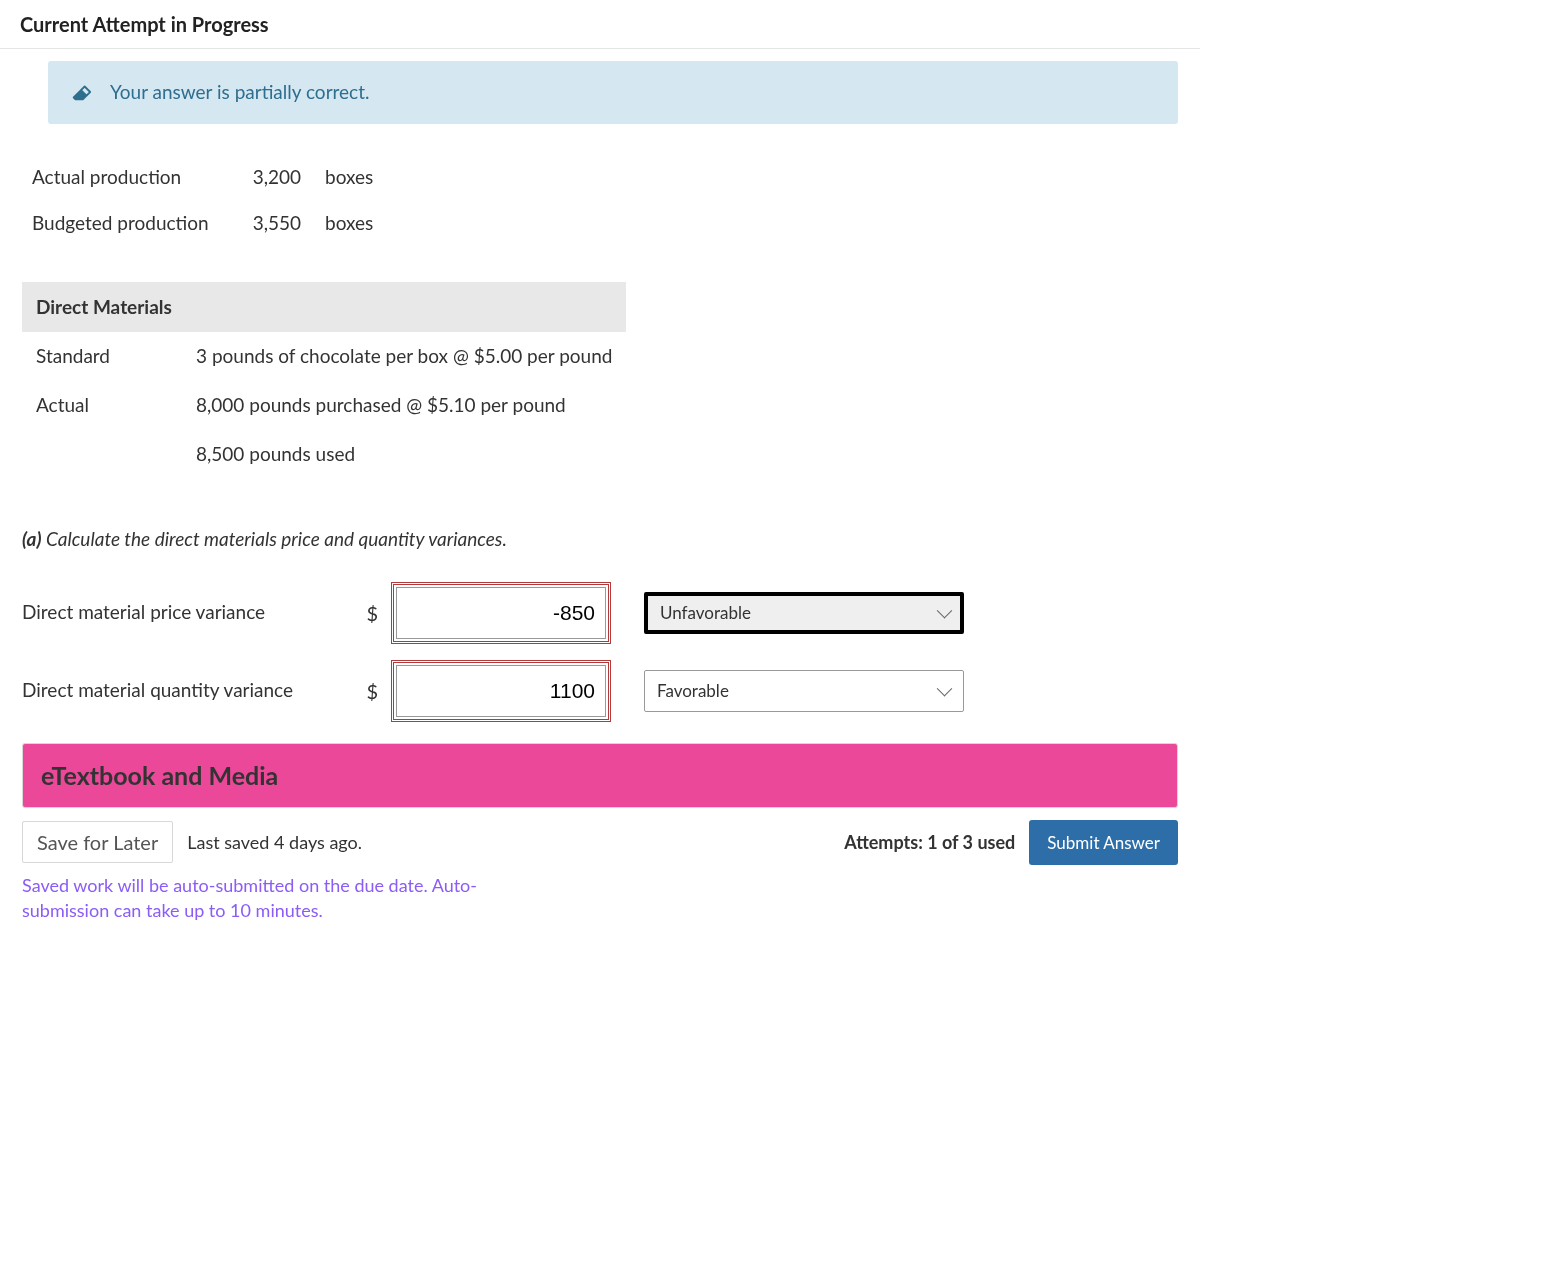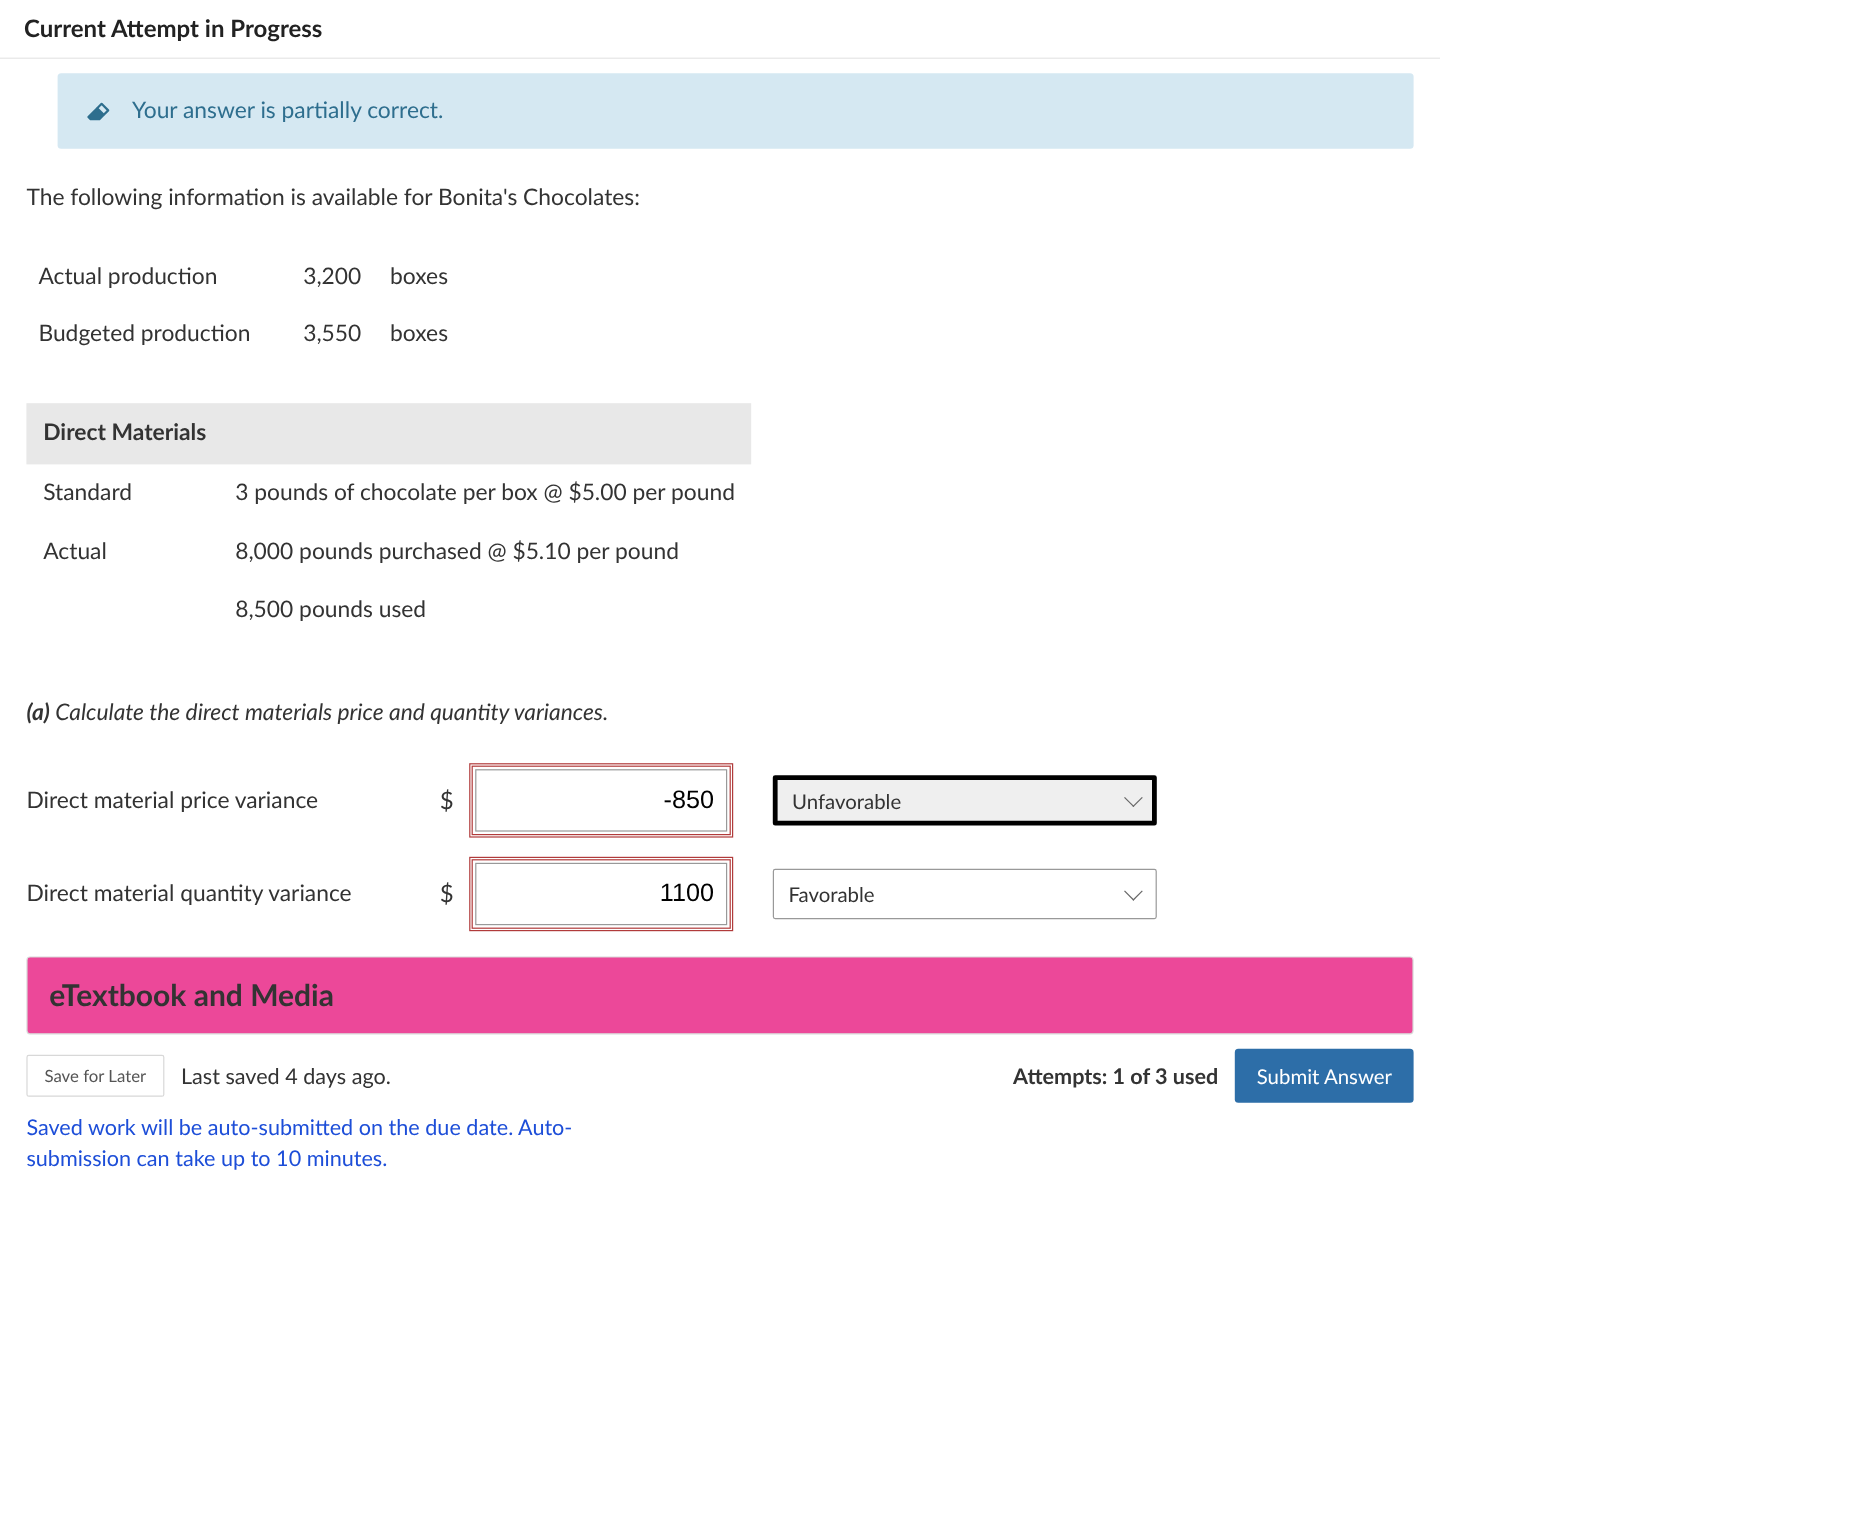--- a/index.html
+++ b/index.html
@@ -216,7 +216,6 @@
       <span>Your answer is partially correct.</span>
     </div>
 
-    <div class="intro-text">The following information is available for Bonita's Chocolates:</div>
 
     <table class="prod-info">
       <tbody id="prod-body">

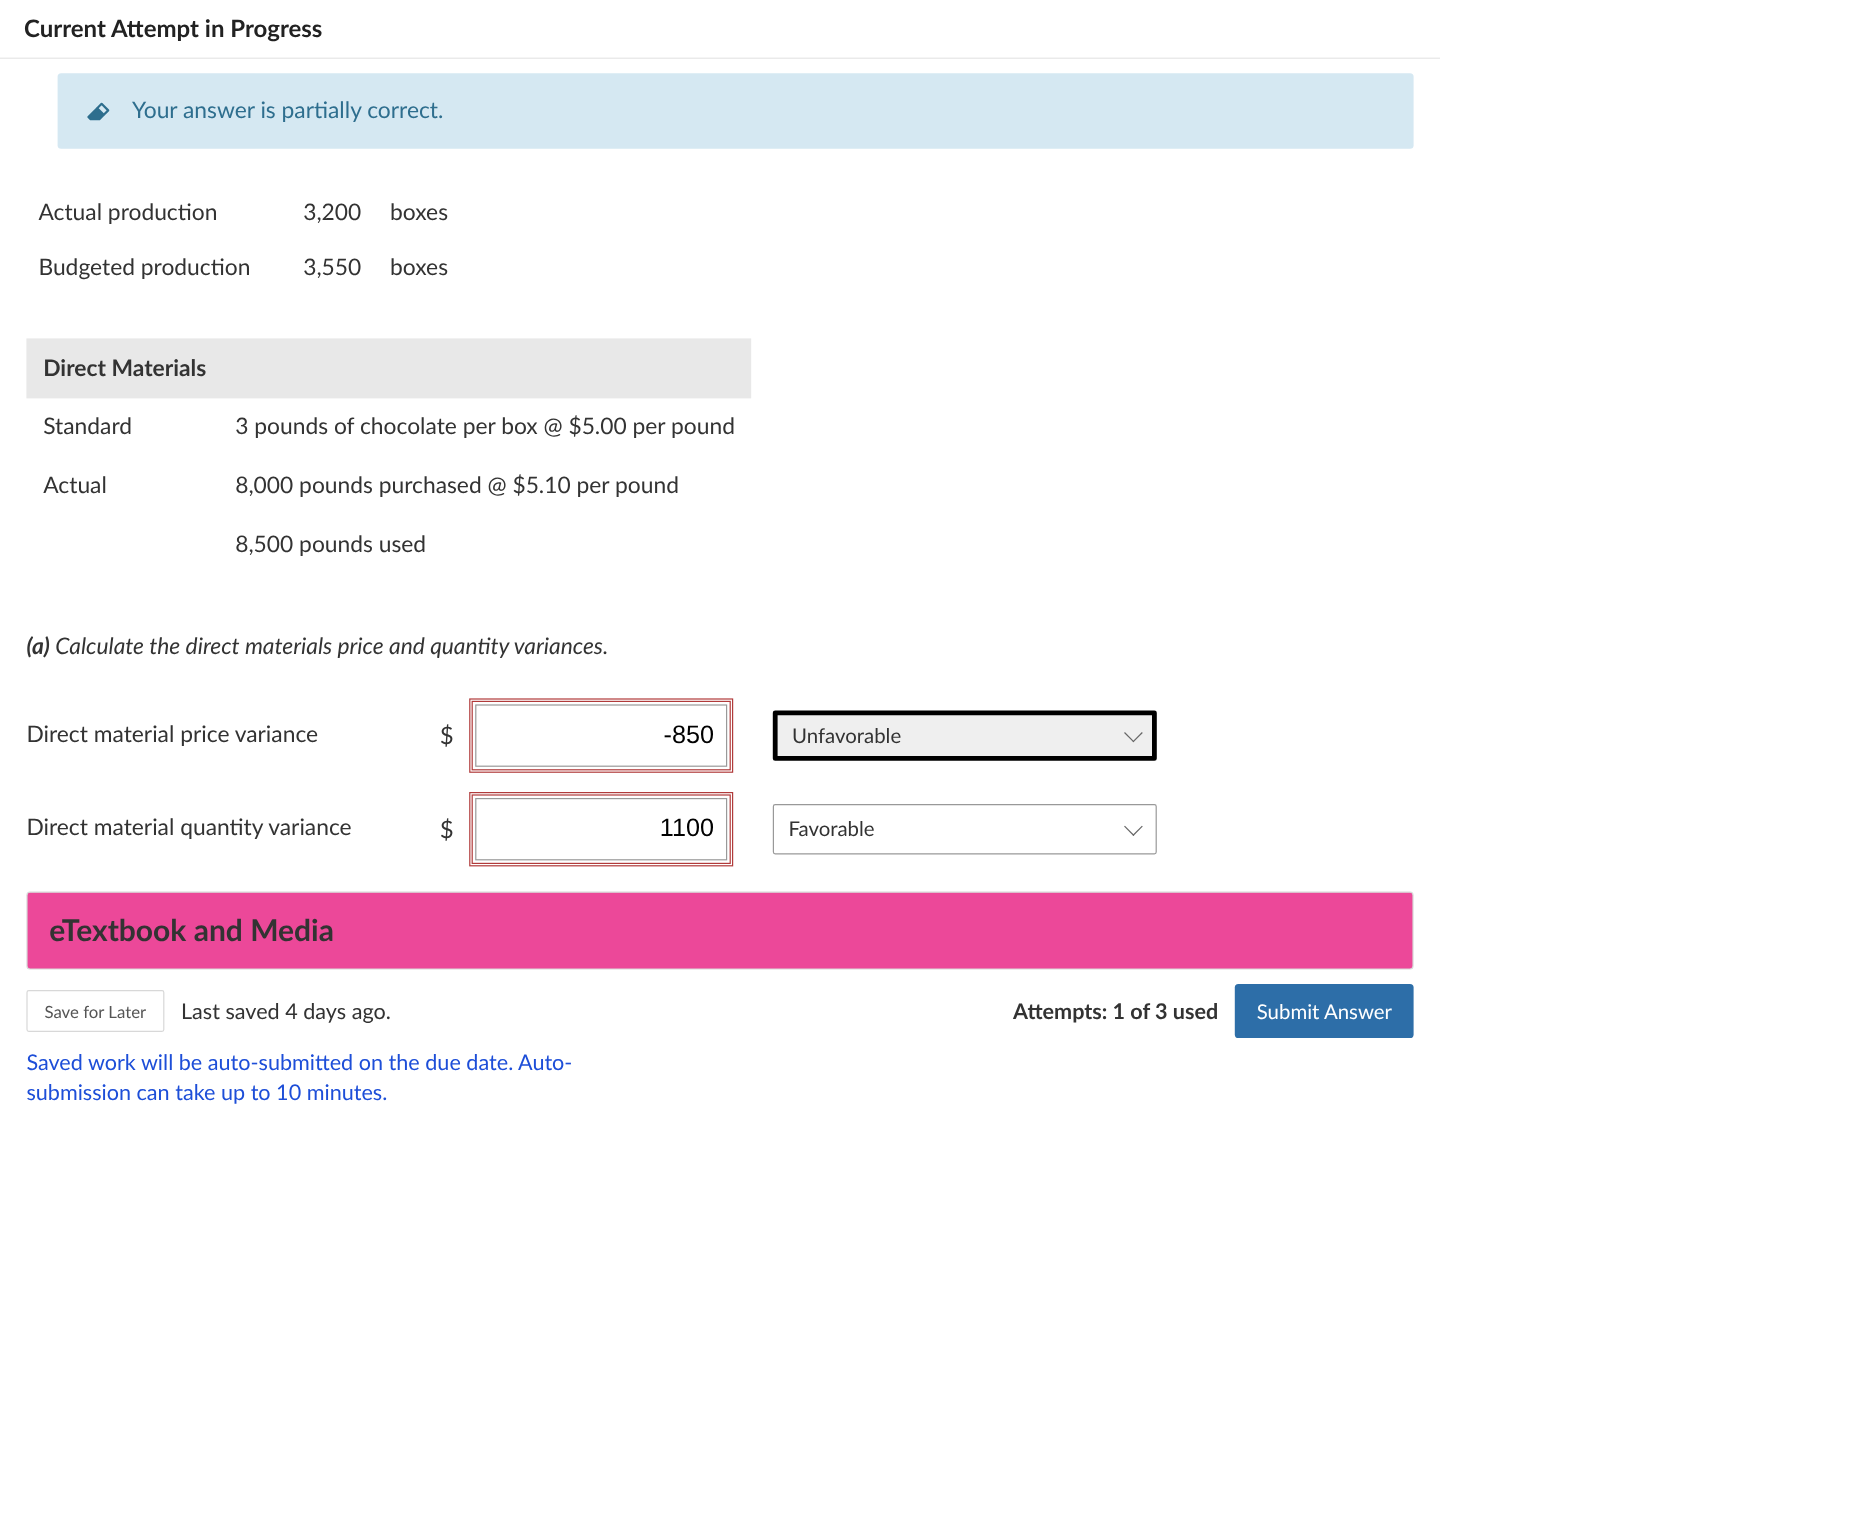--- a/index.html
+++ b/index.html
@@ -161,7 +161,7 @@
     background: #fff;
     color: #555;
     padding: 8px 14px;
-    font-size: 14px;
+    font-size: 20px;
     border-radius: 2px;
     cursor: pointer;
     font-family: inherit;

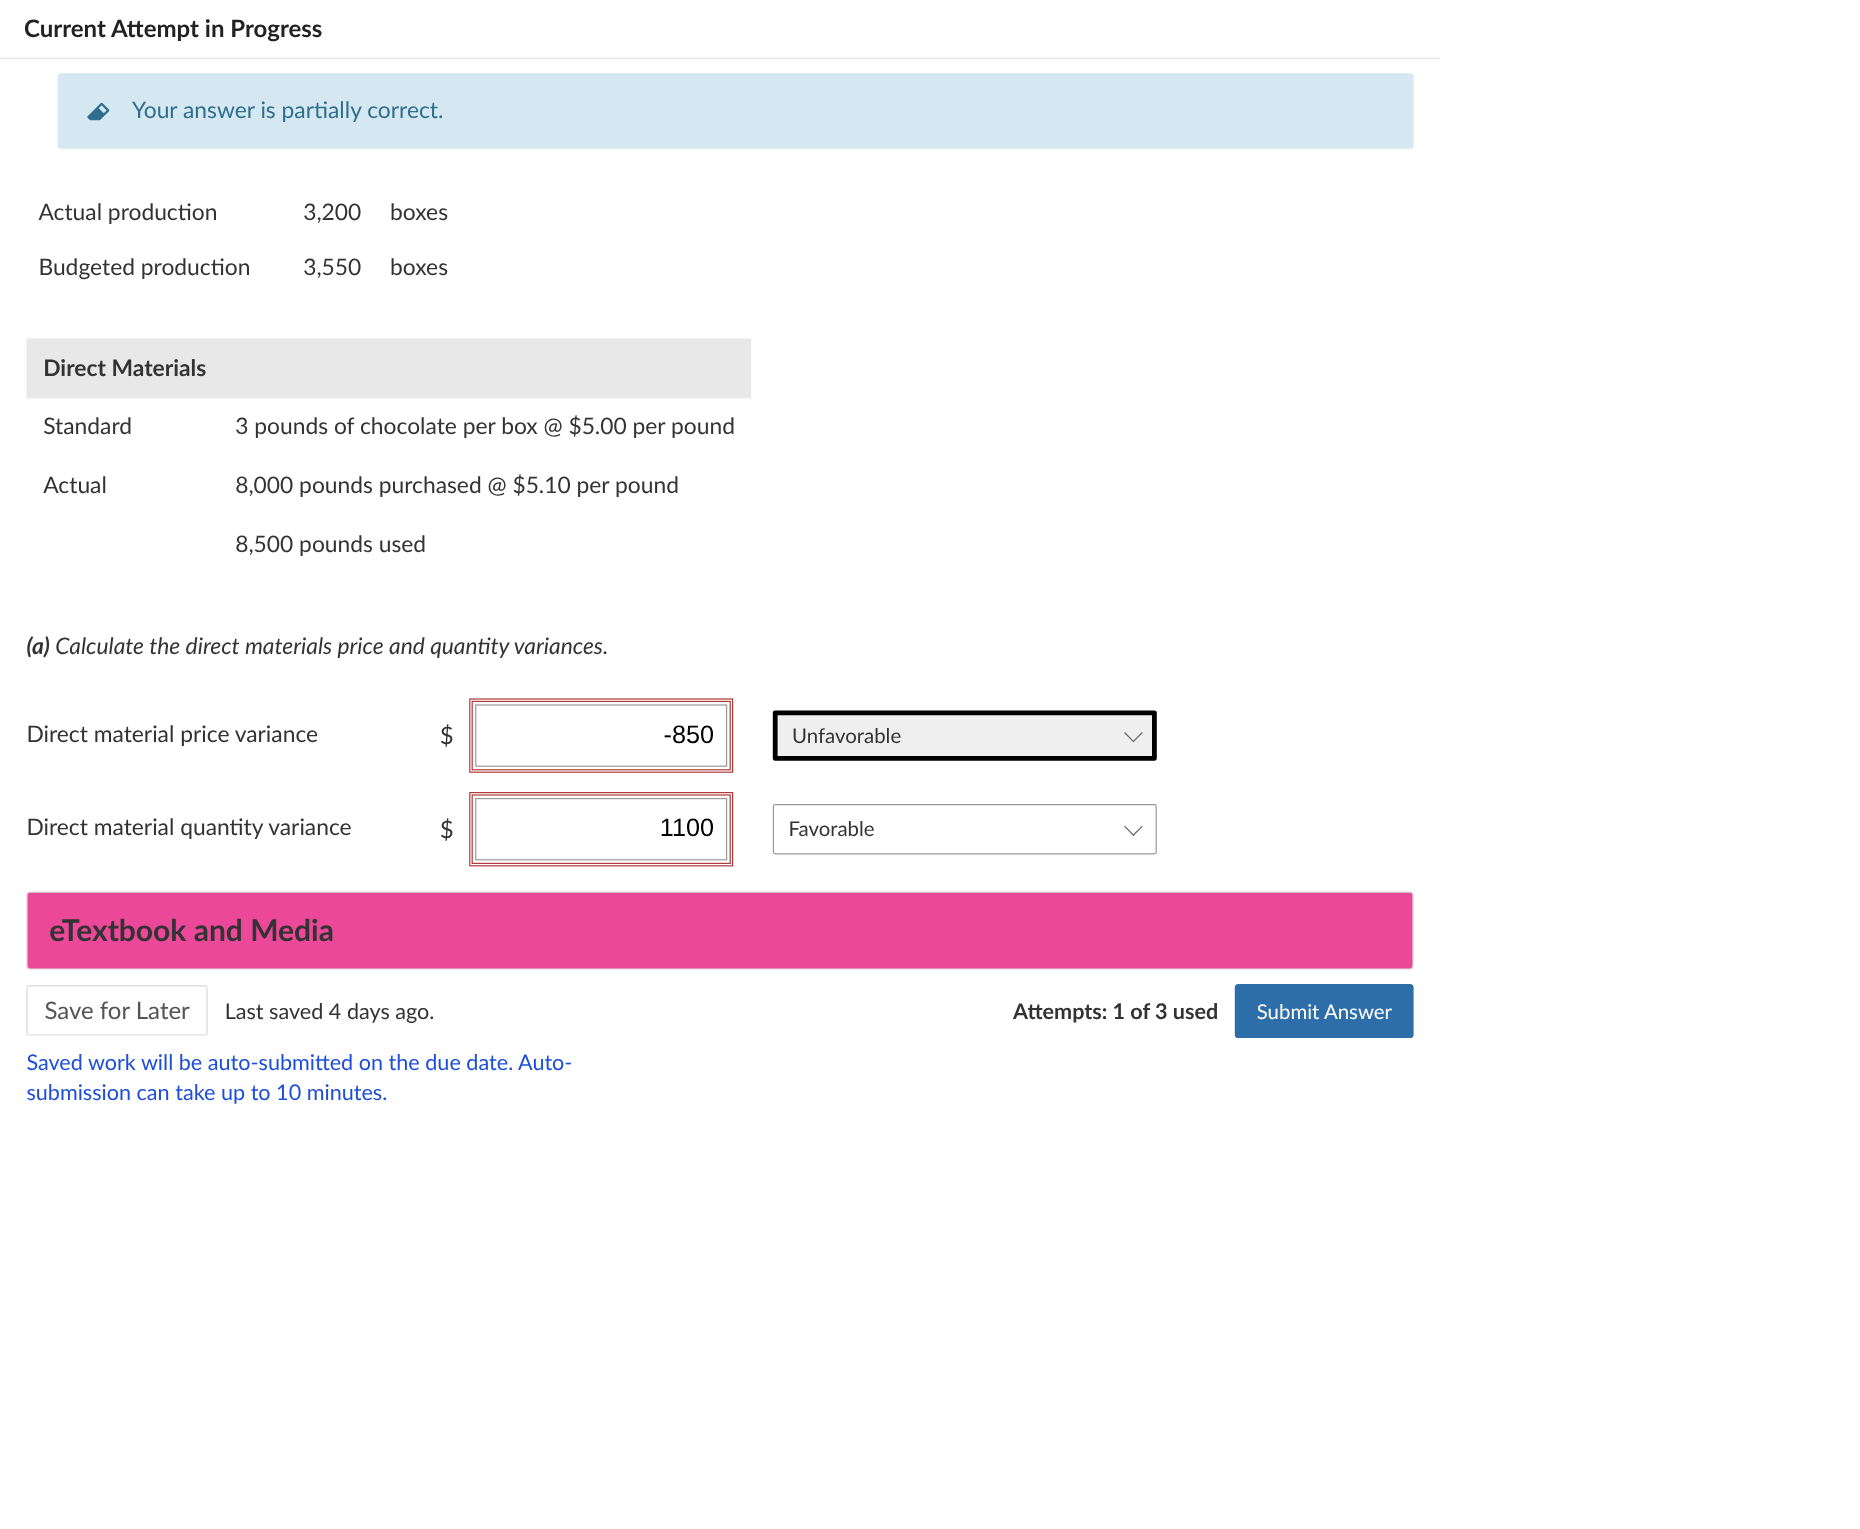--- a/index.html
+++ b/index.html
@@ -194,7 +194,7 @@
   .auto-note {
     margin-top: 8px;
     font-size: 18px;
-    color: #1d4ed8;
+    color: #8b5cf6;
     max-width: 540px;
   }
 </style>

